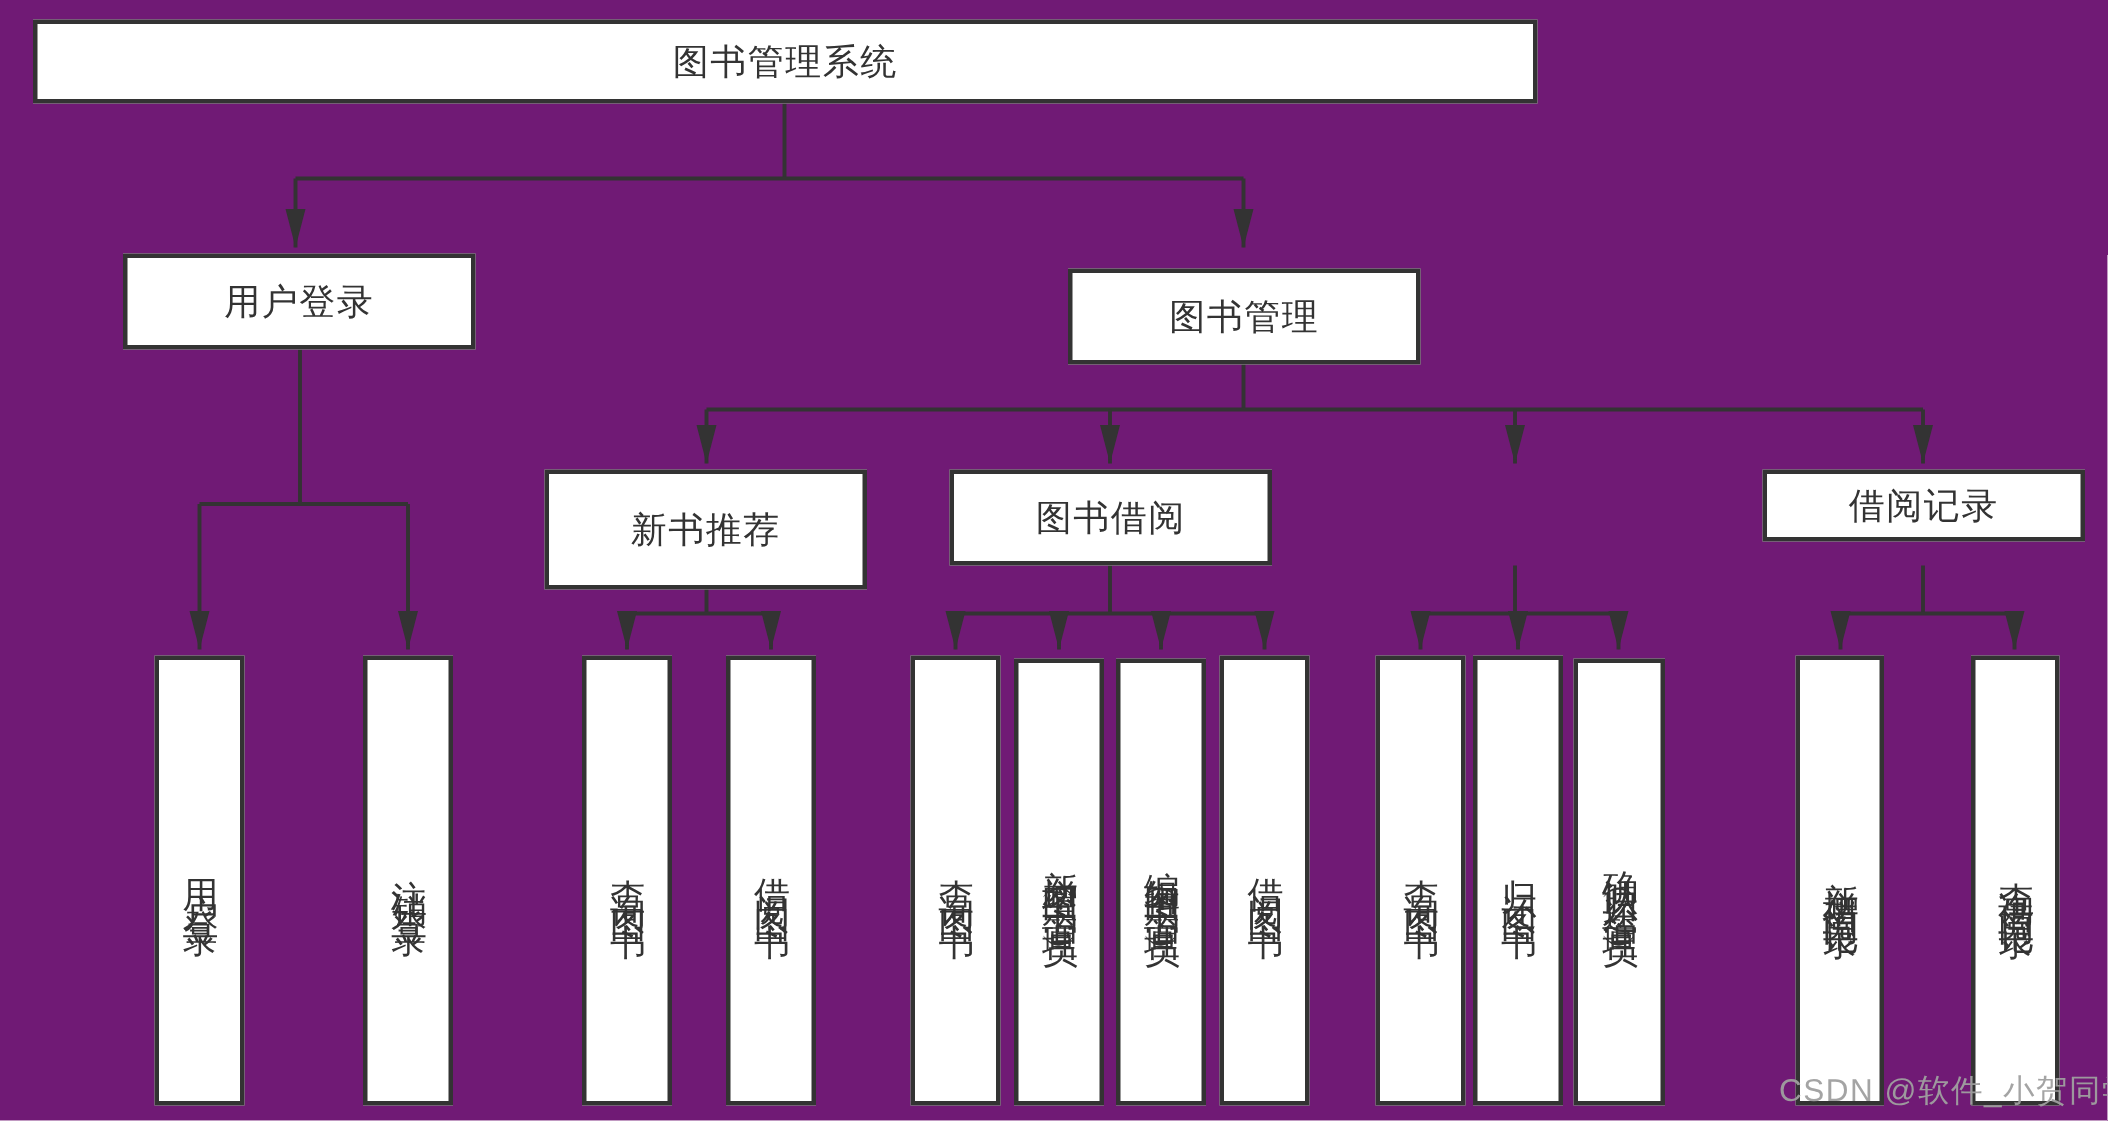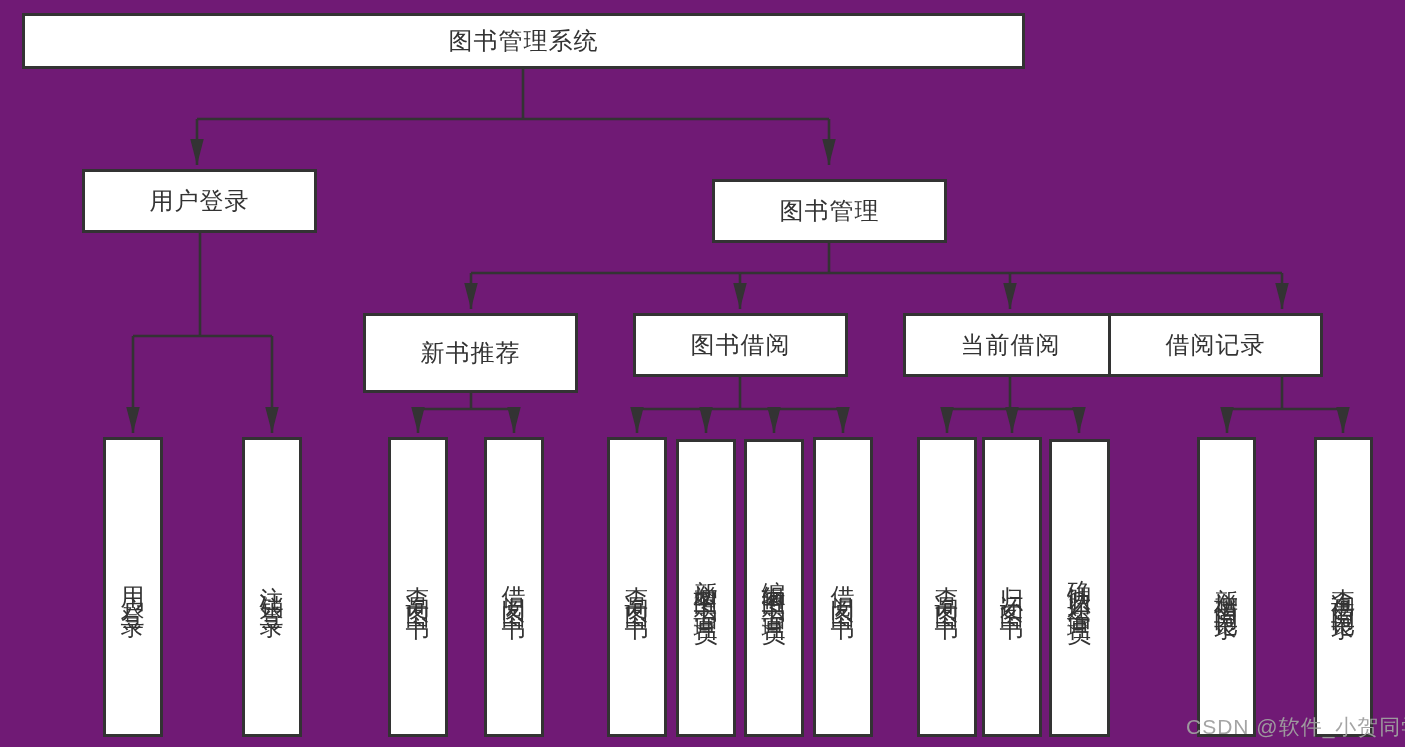--- a/index.html
+++ b/index.html
@@ -116,7 +116,6 @@
 
   <div class="box" style="left:363px;top:313px;width:215px;height:80px">新书推荐</div>
   <div class="box" style="left:633px;top:313px;width:215px;height:64px">图书借阅</div>
-  <div class="box" style="left:903px;top:313px;width:215px;height:64px">当前借阅</div>
   <div class="box" style="left:1108px;top:313px;width:215px;height:64px">借阅记录</div>
 
   <div class="box leaf" style="left:103px;top:437px;width:60px;height:300px">

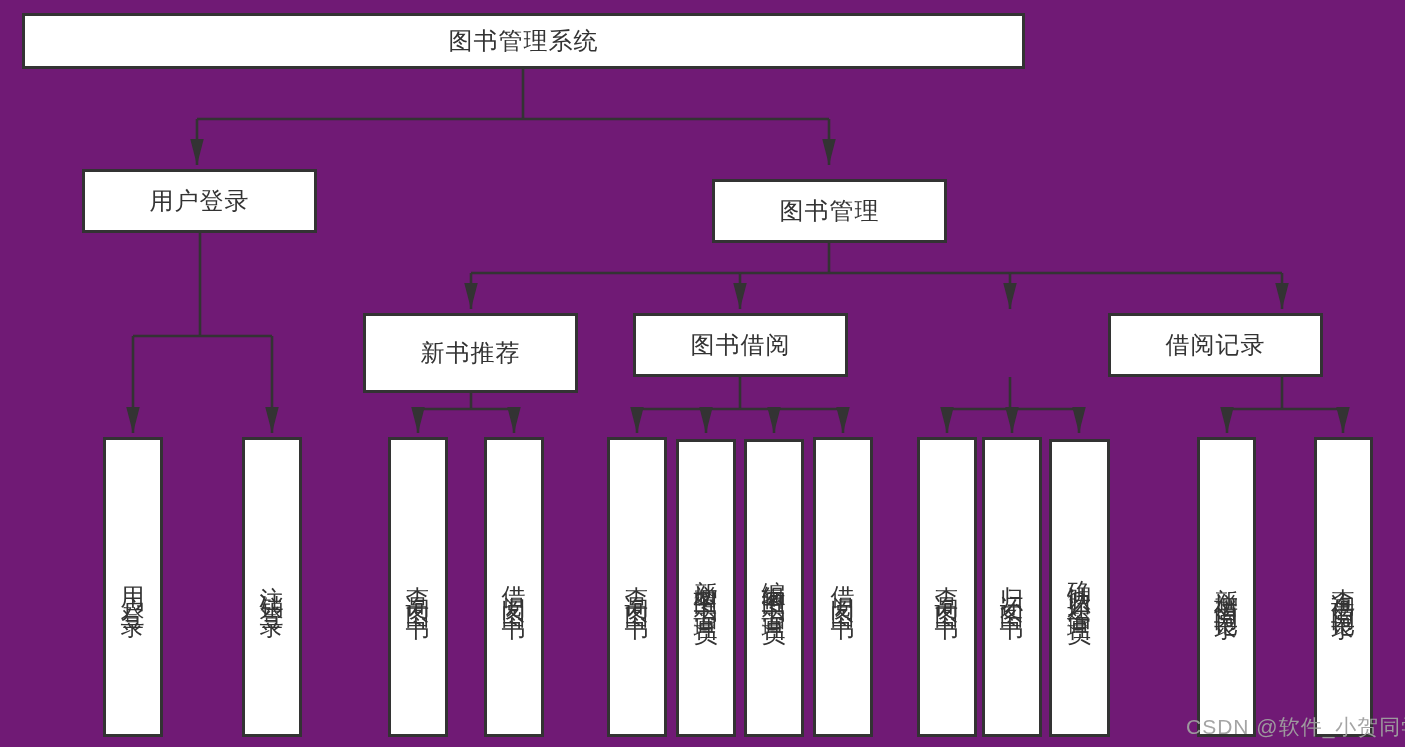--- a/index.html
+++ b/index.html
@@ -116,7 +116,7 @@
 
   <div class="box" style="left:363px;top:313px;width:215px;height:80px">新书推荐</div>
   <div class="box" style="left:633px;top:313px;width:215px;height:64px">图书借阅</div>
-  <div class="box" style="left:1108px;top:313px;width:215px;height:64px">借阅记录</div>
+  <div class="box" style="left:1175px;top:313px;width:215px;height:48px">借阅记录</div>
 
   <div class="box leaf" style="left:103px;top:437px;width:60px;height:300px">
     <span class="vtext ls-wide">用户登录</span>

